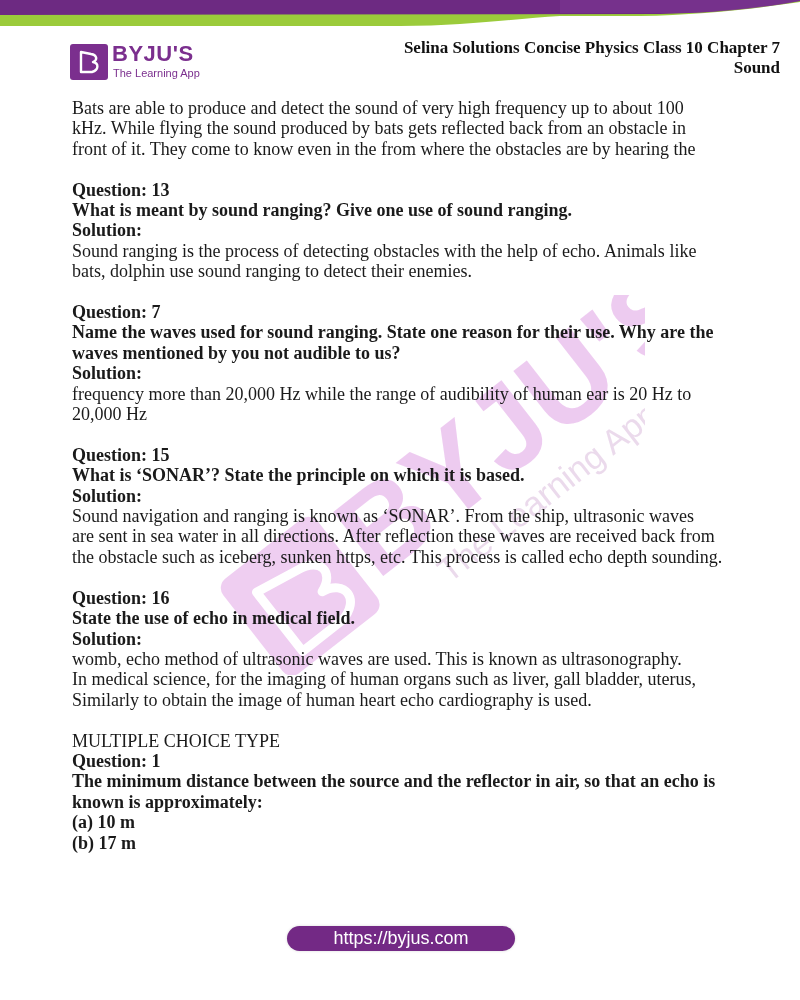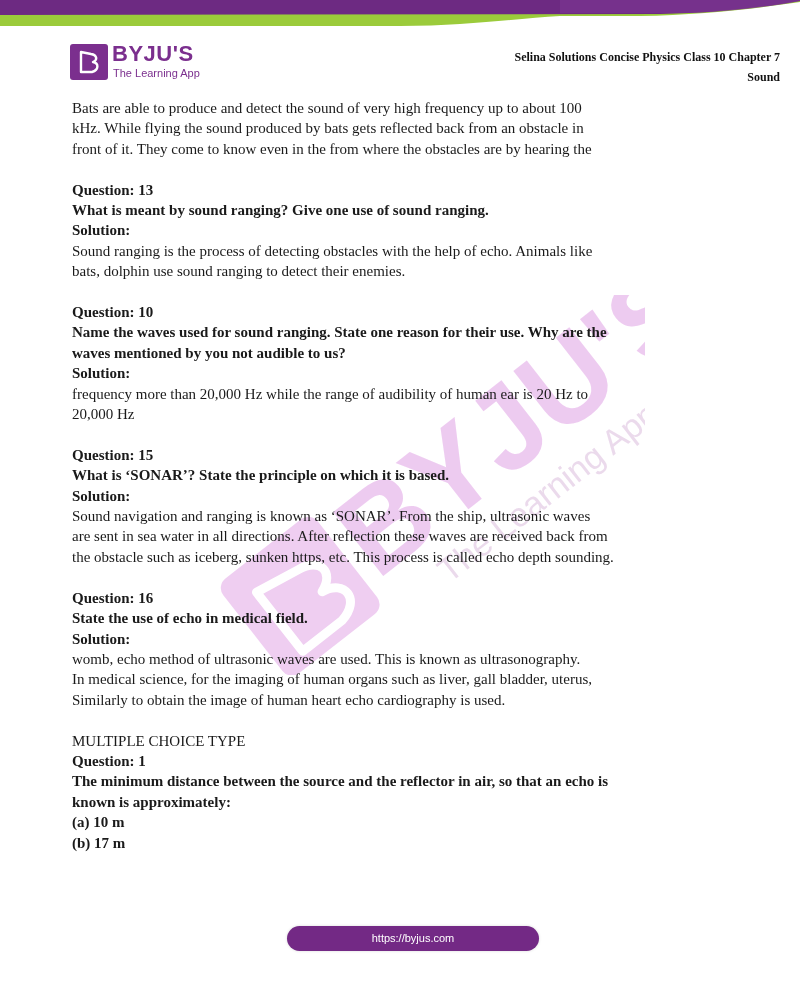--- a/index.html
+++ b/index.html
@@ -28,8 +28,8 @@
     font-size: 11px; color: #7b2f8e; line-height: 14px;
   }
   .doc-title {
-    position: absolute; right: 20px; top: 48px; width: 480px;
-    text-align: right; font-weight: bold; font-size: 12px; line-height: 19.5px; color: #111;
+    position: absolute; right: 20px; top: 38px; width: 480px;
+    text-align: right; font-weight: bold; font-size: 17px; line-height: 19.5px; color: #111;
   }
 
   

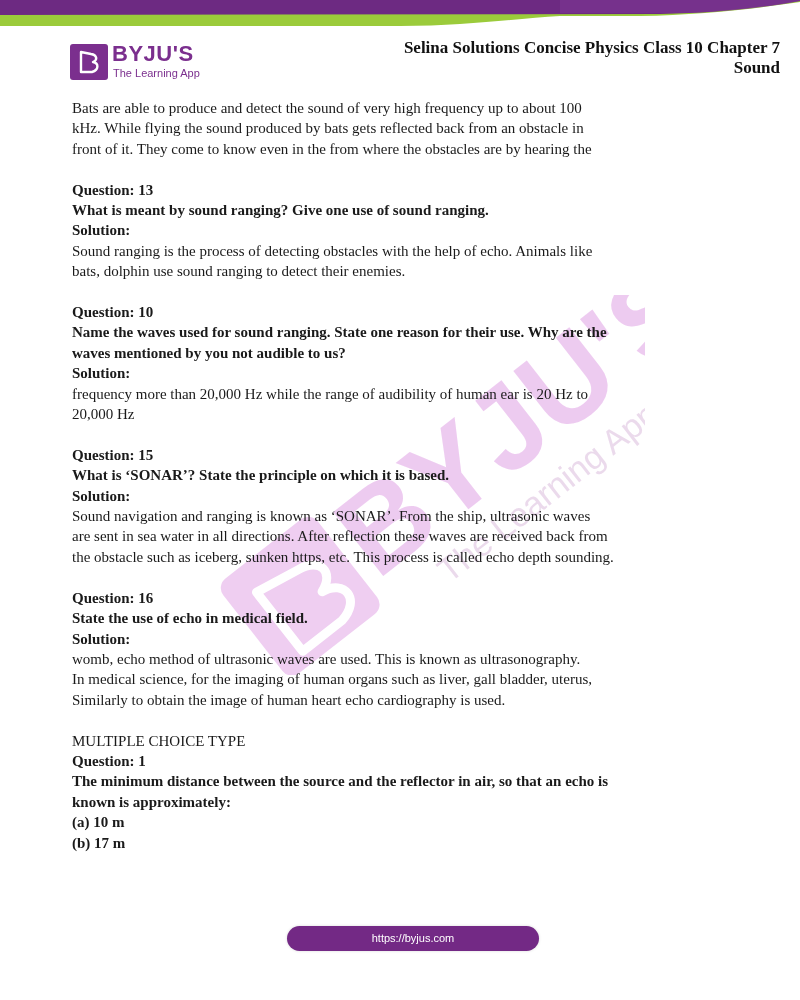--- a/index.html
+++ b/index.html
@@ -41,7 +41,7 @@
   
   .content {
     position: absolute; left: 72px; top: 98px; width: 670px;
-    font-size: 15px; line-height: 20.4px; z-index: 1;
+    font-size: 18px; line-height: 20.4px; z-index: 1;
   }
   .block { margin-bottom: 20.4px; }
   .line { display: block; white-space: nowrap; }

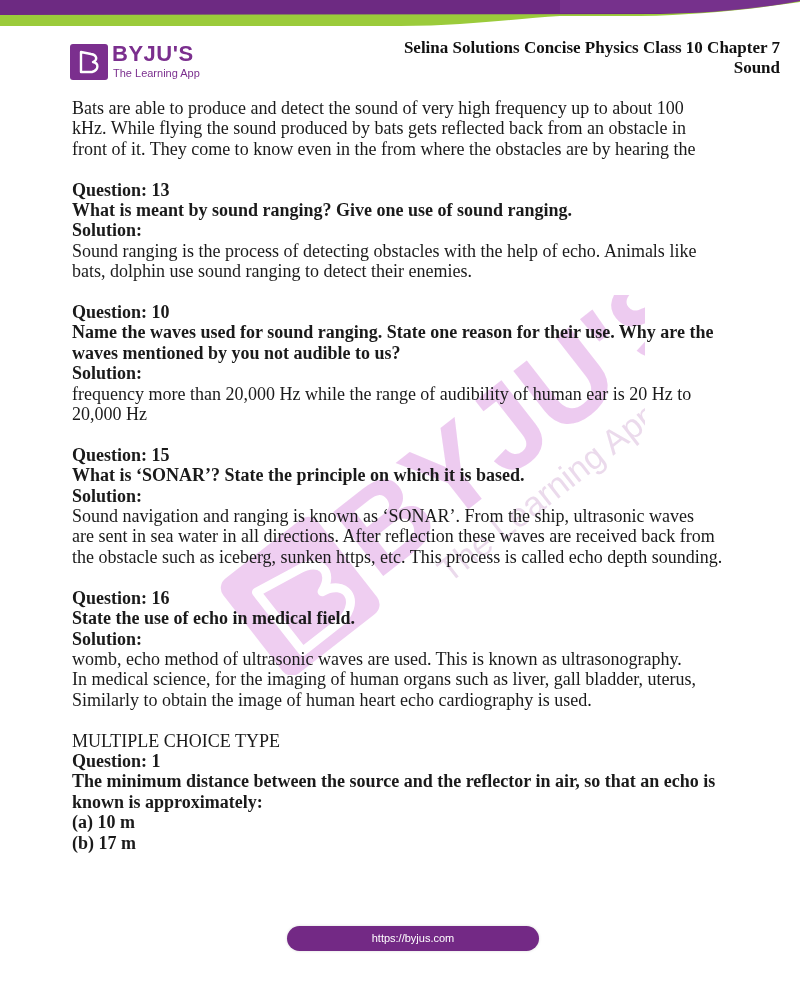--- a/index.html
+++ b/index.html
@@ -110,7 +110,7 @@
   </div>
 
   <div class="block">
-    <span class="line b">Question: 10</span>
+    <span class="line b">Question: 7</span>
     <span class="line b">Name the waves used for sound ranging. State one reason for their use. Why are the</span>
     <span class="line b">waves mentioned by you not audible to us?</span>
     <span class="line b">Solution:</span>

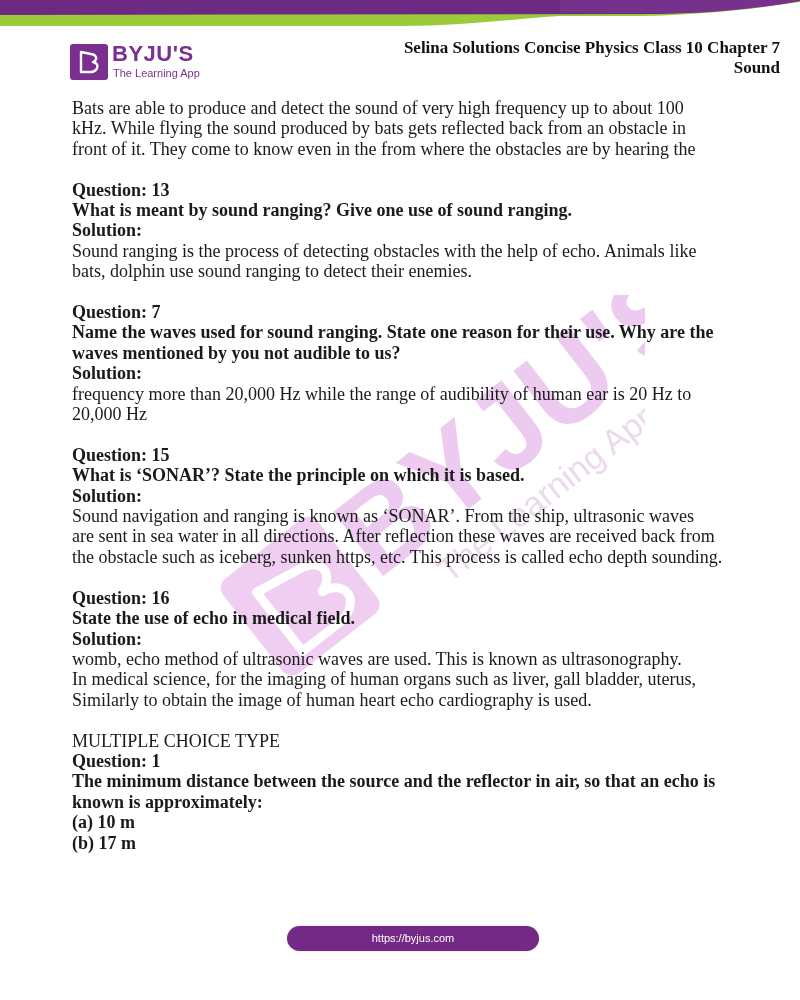--- a/index.html
+++ b/index.html
@@ -49,11 +49,11 @@
 
   
   .footer-pill {
-    position: absolute; left: 287px; top: 926px; width: 252px; height: 25px;
+    position: absolute; left: 287px; top: 926px; width: 228px; height: 25px;
     background: #732985; border-radius: 13px;
     box-shadow: 0 0 3px rgba(0,0,0,0.15);
     color: #ffffff; text-align: center;
-    font-family: "Liberation Sans", "DejaVu Sans", sans-serif; font-size: 11px; line-height: 25px;
+    font-family: "Liberation Sans", "DejaVu Sans", sans-serif; font-size: 18px; line-height: 25px;
   }
 </style>
 </head>

